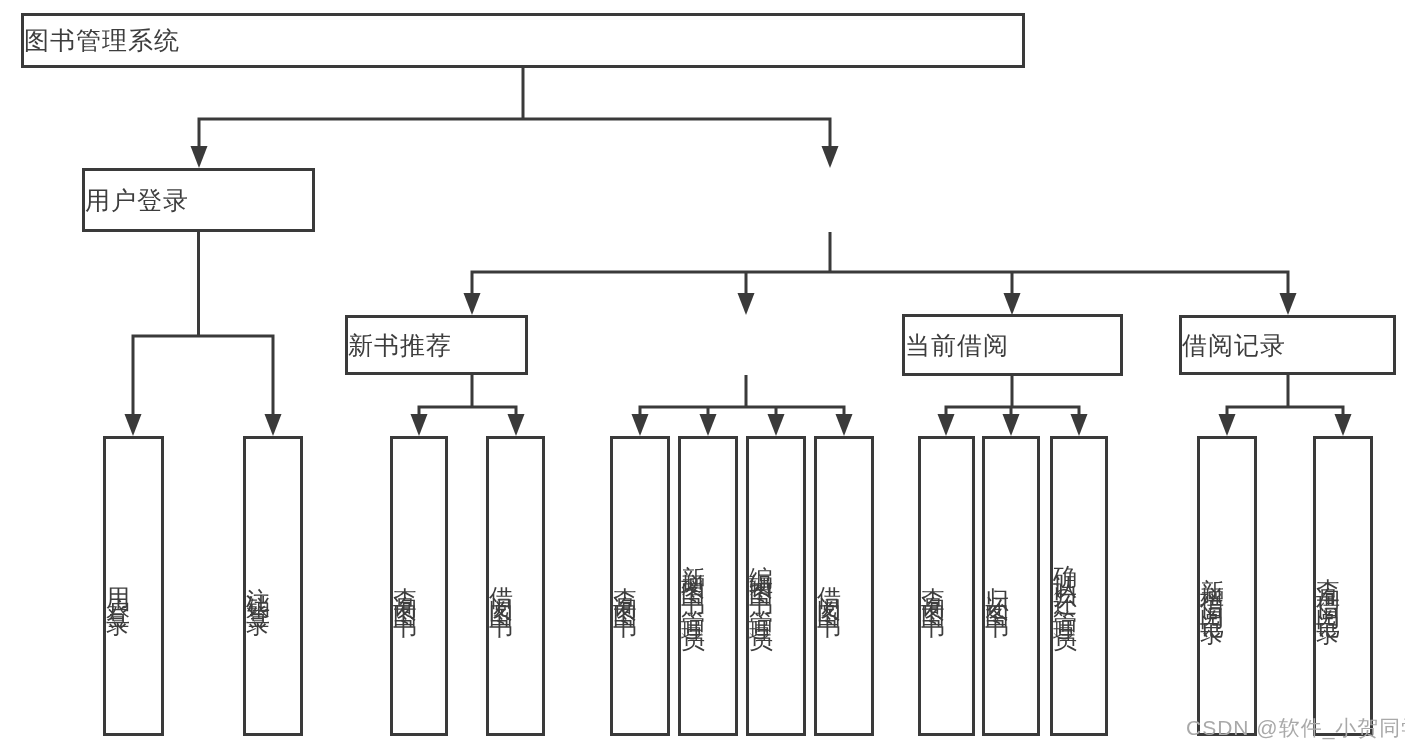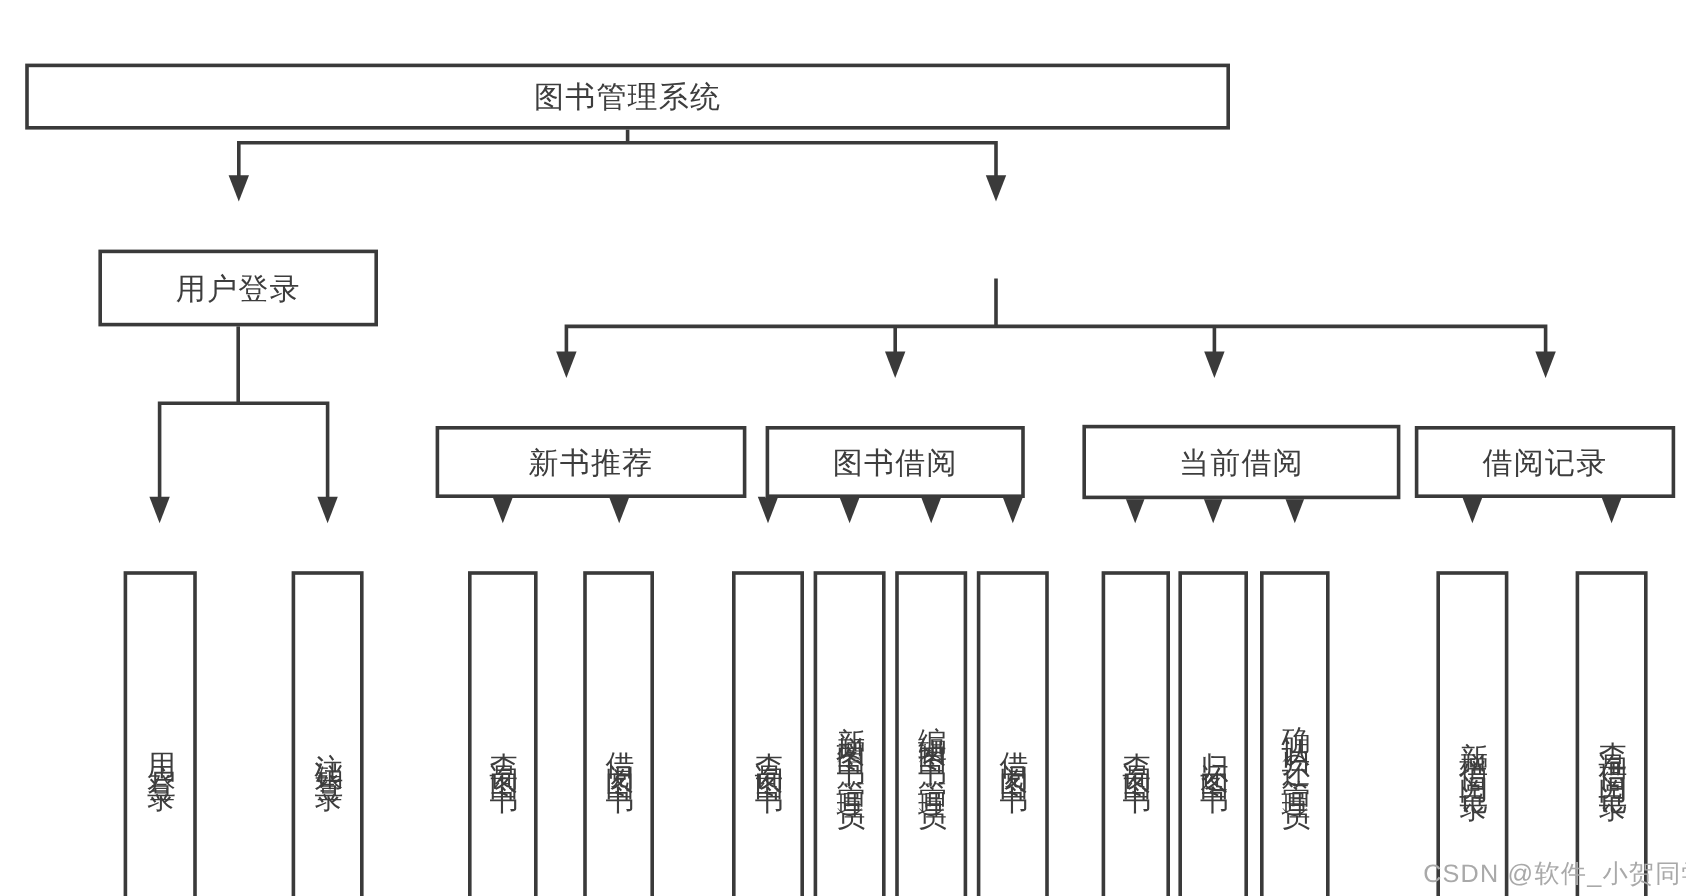--- a/index.html
+++ b/index.html
@@ -20,9 +20,7 @@
     background:#ffffff;
     display:flex;
     align-items:center;
-    justify-content:center;
     color:#3d3d3d;
-    margin-top:40px;
   }
   .node.h span{
     font-size:25px;

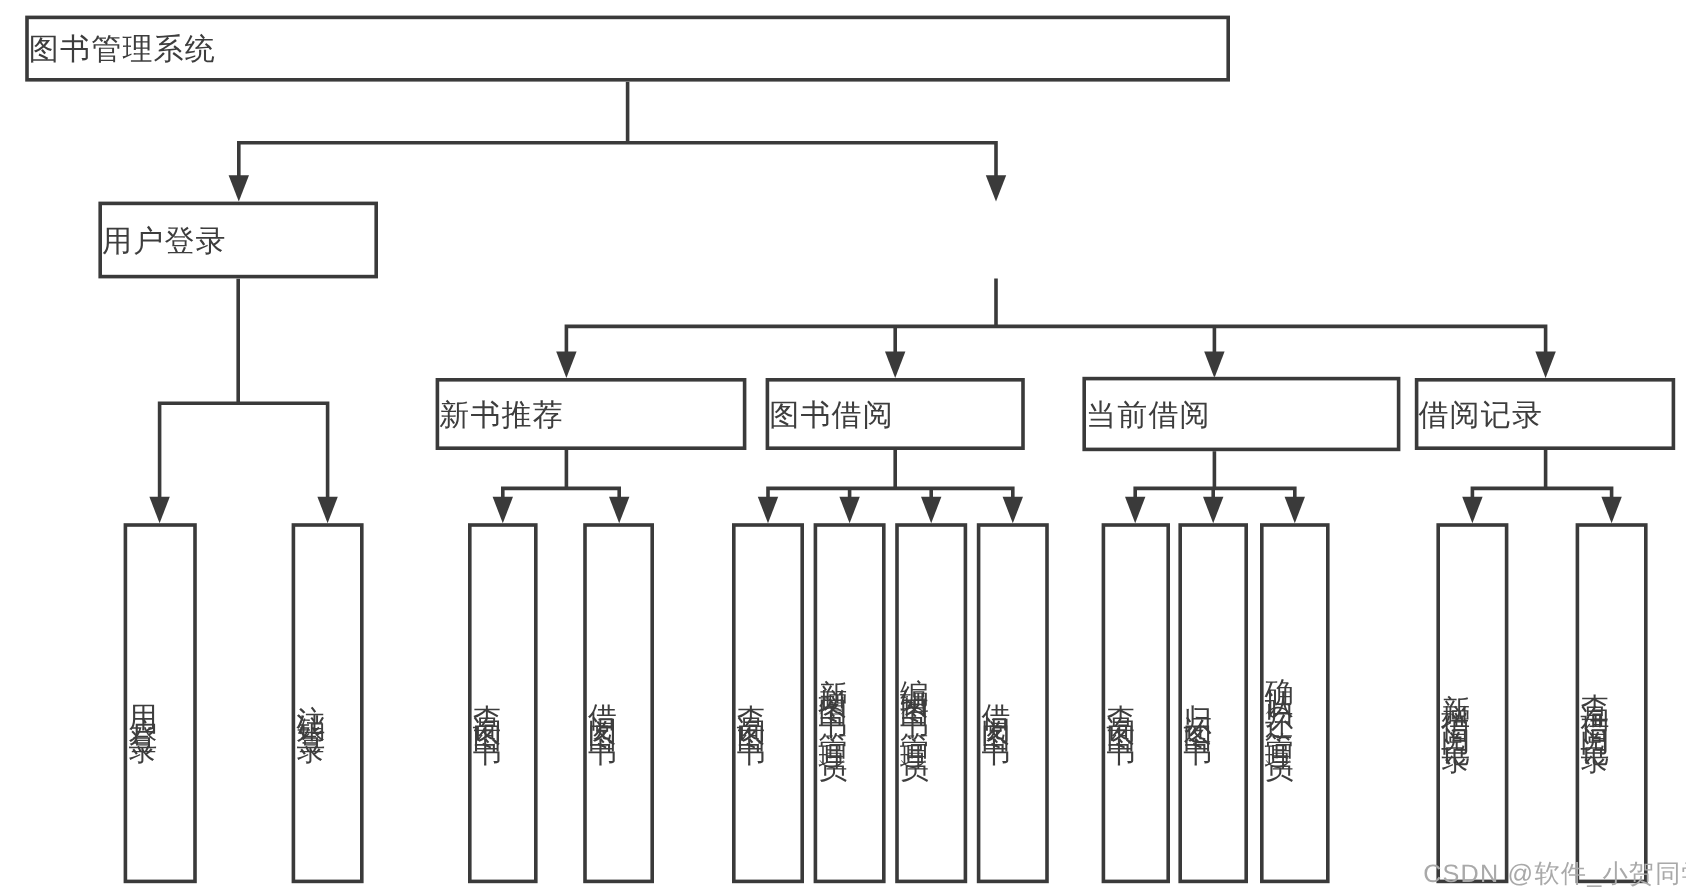--- a/index.html
+++ b/index.html
@@ -105,7 +105,7 @@
     <span>用户登录</span>
   </div>
 
-  <div class="node h" style="left:363px;top:315px;width:259px;height:60px">
+  <div class="node h" style="left:345px;top:315px;width:183px;height:60px">
     <span>新书推荐</span>
   </div>
   <div class="node h" style="left:638px;top:315px;width:216px;height:60px">

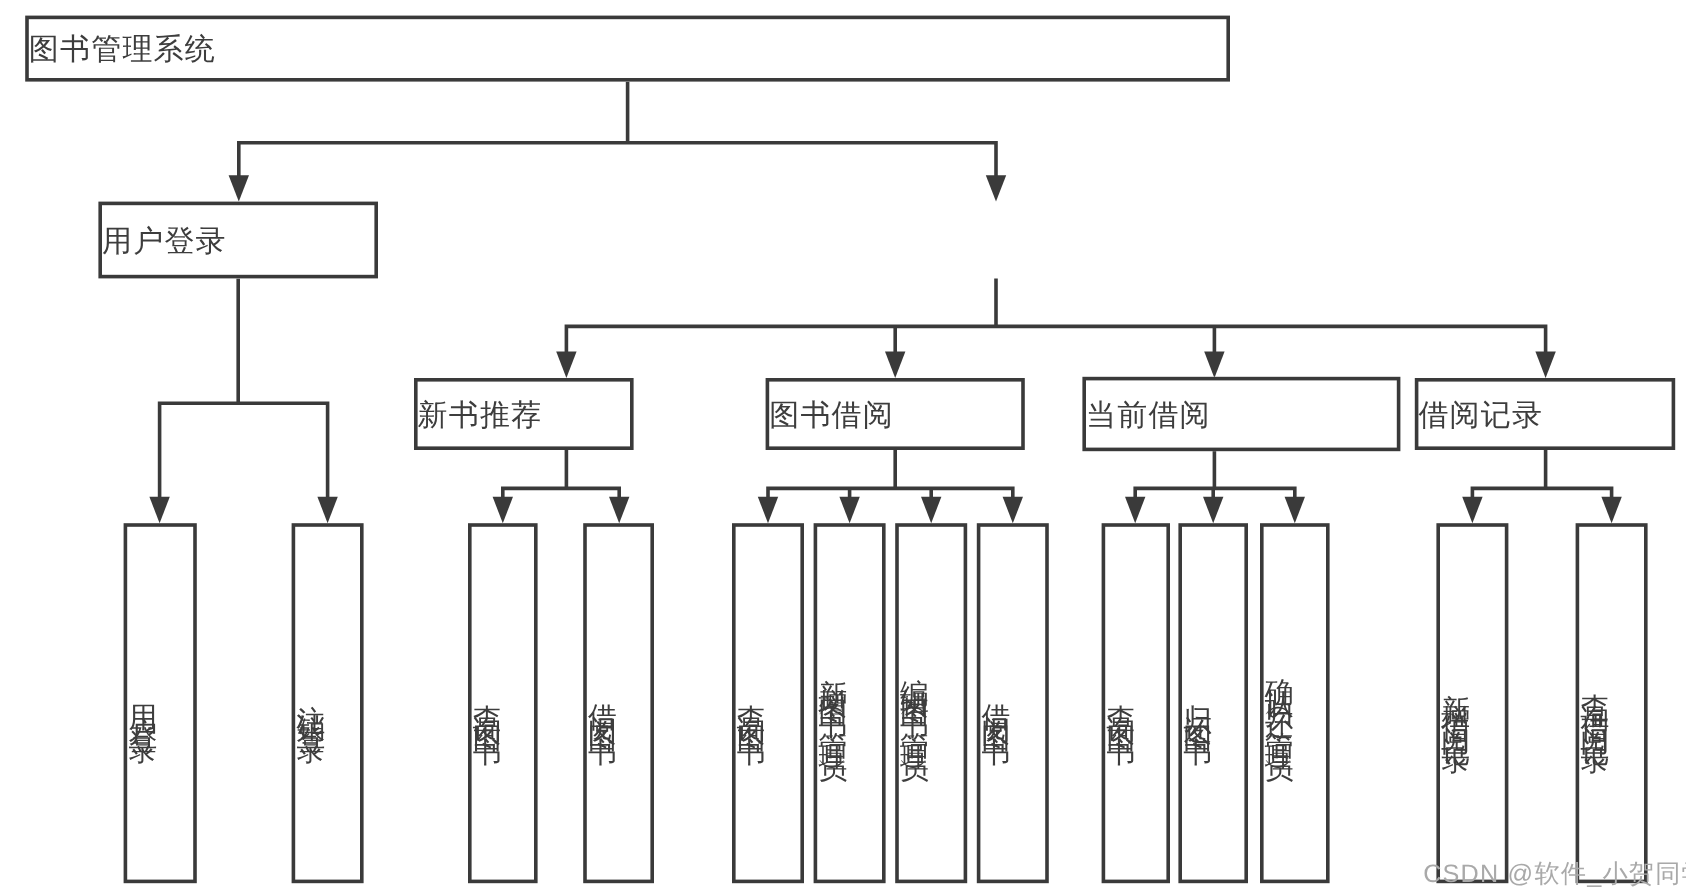--- a/index.html
+++ b/index.html
@@ -108,9 +108,6 @@
   <div class="node h" style="left:345px;top:315px;width:183px;height:60px">
     <span>新书推荐</span>
   </div>
-  <div class="node h" style="left:638px;top:315px;width:216px;height:60px">
-    <span>图书借阅</span>
-  </div>
   <div class="node h" style="left:902px;top:314px;width:265px;height:62px">
     <span>当前借阅</span>
   </div>

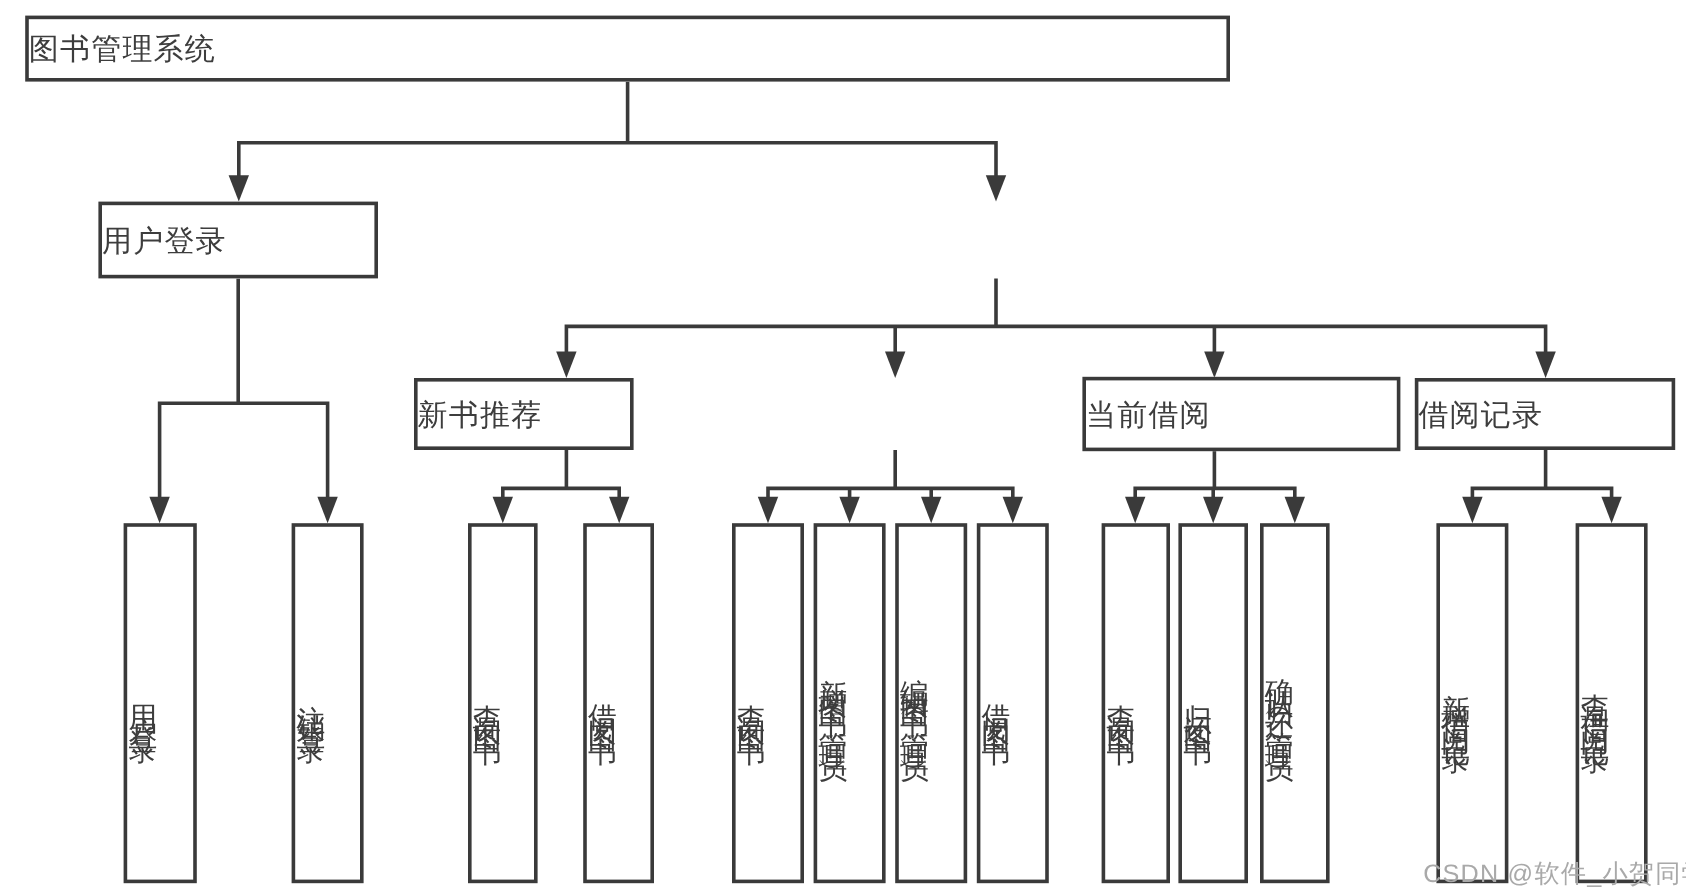--- a/index.html
+++ b/index.html
@@ -108,7 +108,7 @@
   <div class="node h" style="left:345px;top:315px;width:183px;height:60px">
     <span>新书推荐</span>
   </div>
-  <div class="node h" style="left:902px;top:314px;width:265px;height:62px">
+  <div class="node h" style="left:902px;top:314px;width:221px;height:62px">
     <span>当前借阅</span>
   </div>
   <div class="node h" style="left:1179px;top:315px;width:217px;height:60px">

